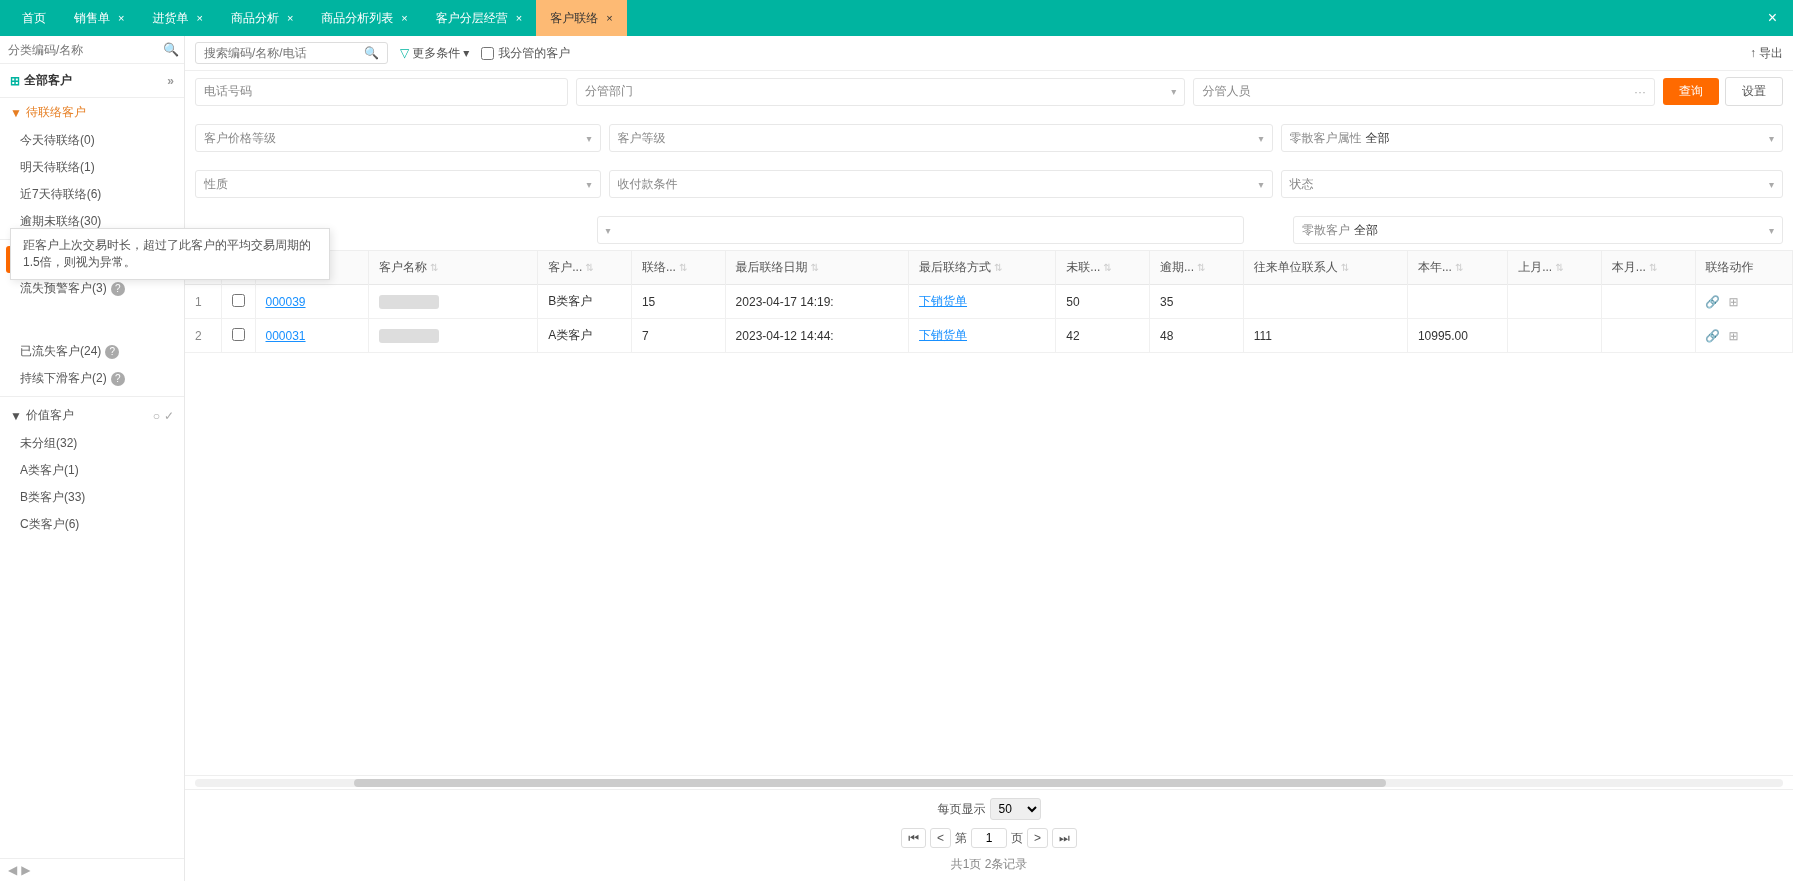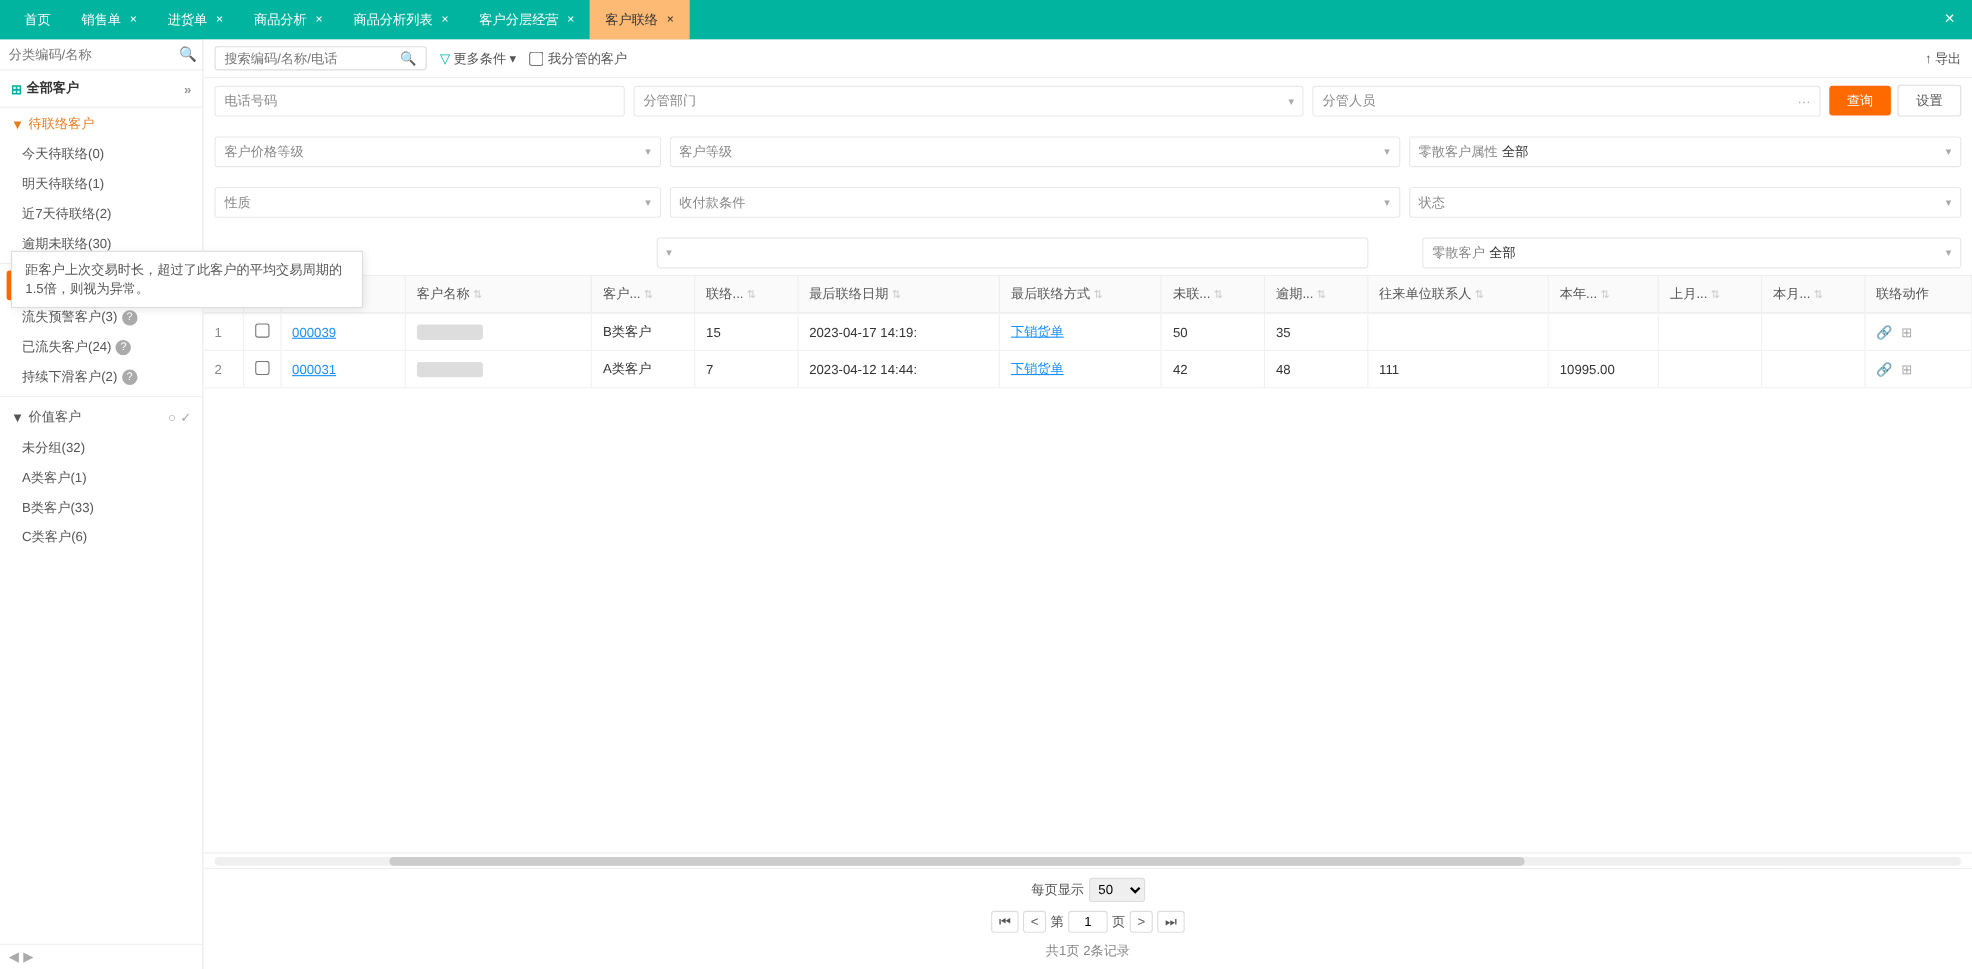--- a/index.html
+++ b/index.html
@@ -292,7 +292,7 @@
       <span>明天待联络(1)</span>
     </div>
     <div class="sidebar-item">
-      <span>近7天待联络(2)</span>
+      <span>近7天待联络(6)</span>
     </div>
     <div class="sidebar-item">
       <span>逾期未联络(30)</span>

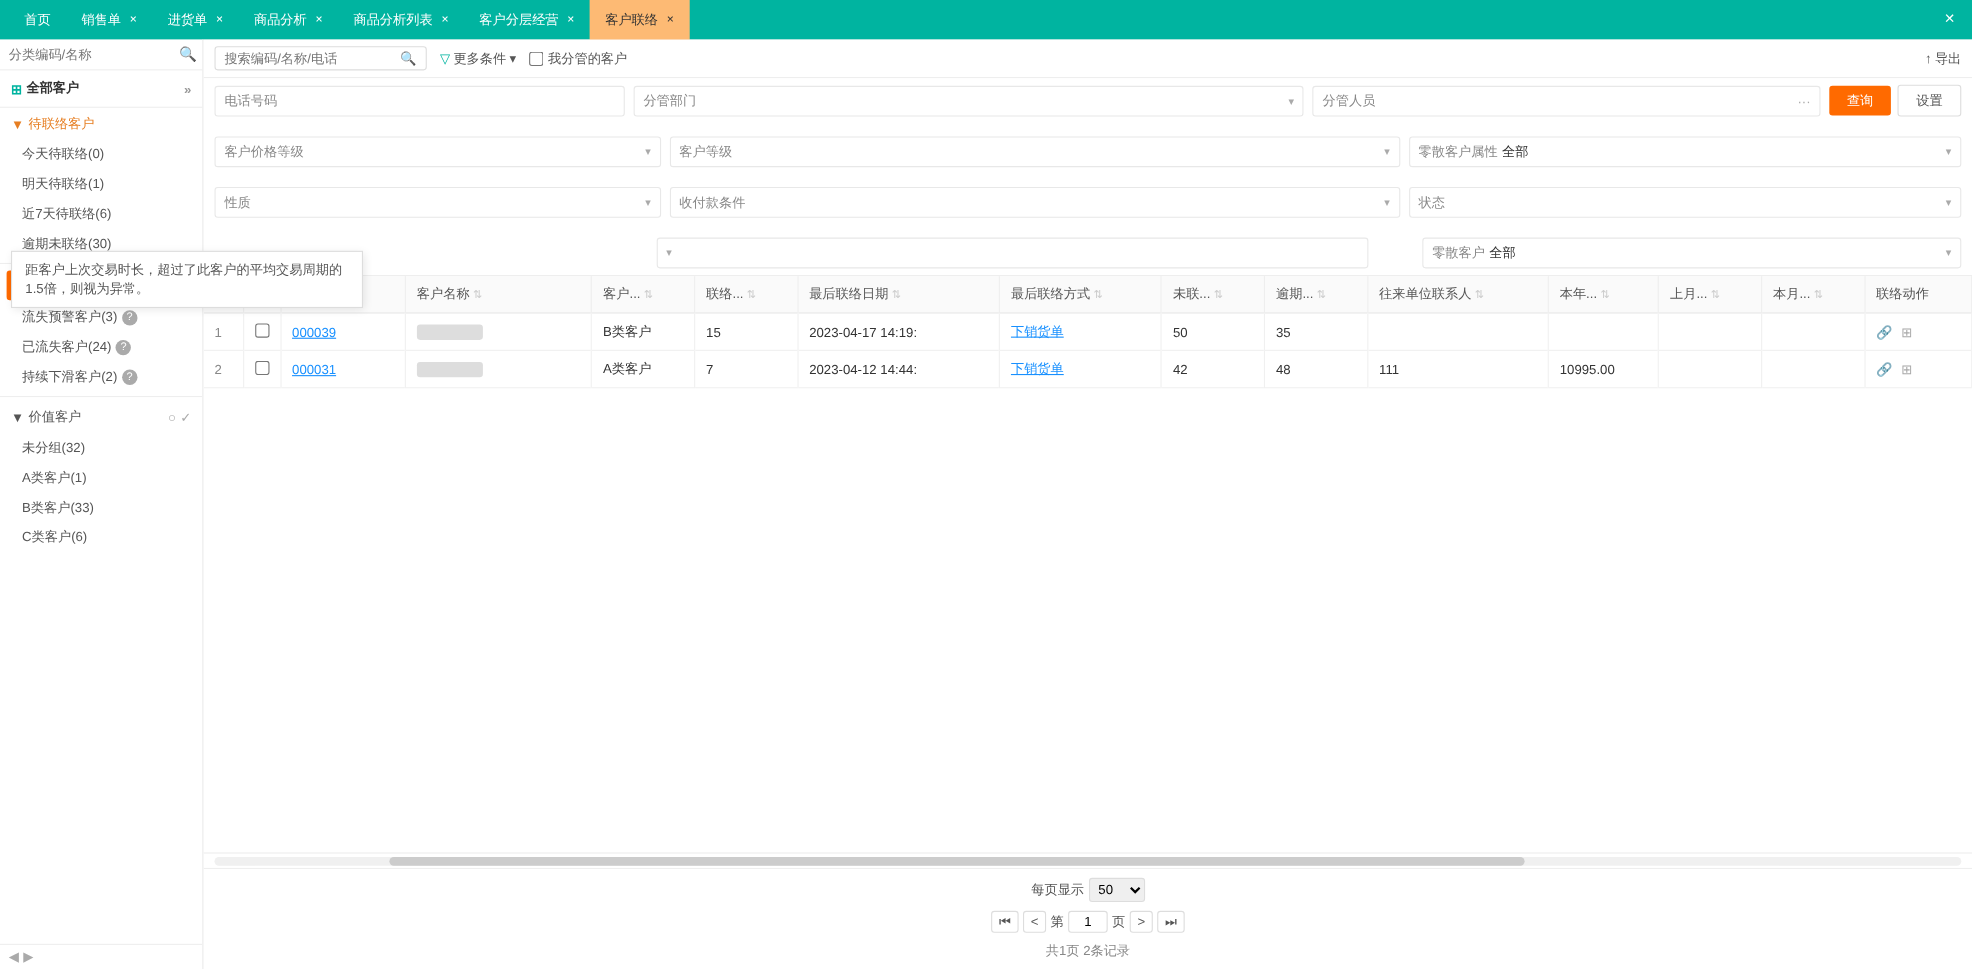--- a/index.html
+++ b/index.html
@@ -306,7 +306,7 @@
       <span>流失预警客户(3)</span>
       <span style="background:#aaa;color:white;border-radius:50%;width:14px;height:14px;display:inline-flex;align-items:center;justify-content:center;font-size:10px;">?</span>
     </div>
-    <div class="sidebar-item" style="display:flex;align-items:center;gap:4px;">
+    <div class="sidebar-item" style="display:flex;align-items:center;gap:4px;margin-top:36px;">
       <span>已流失客户(24)</span>
       <span style="background:#aaa;color:white;border-radius:50%;width:14px;height:14px;display:inline-flex;align-items:center;justify-content:center;font-size:10px;">?</span>
     </div>

